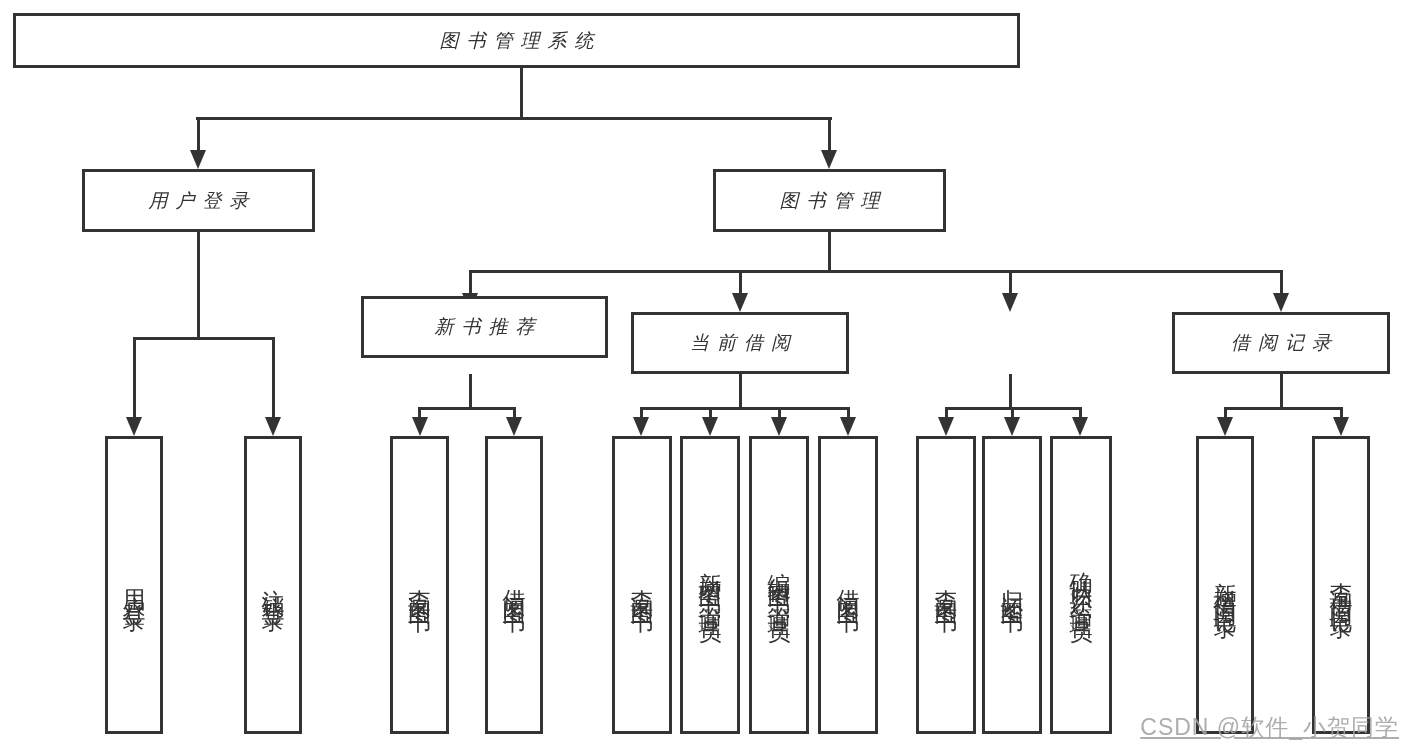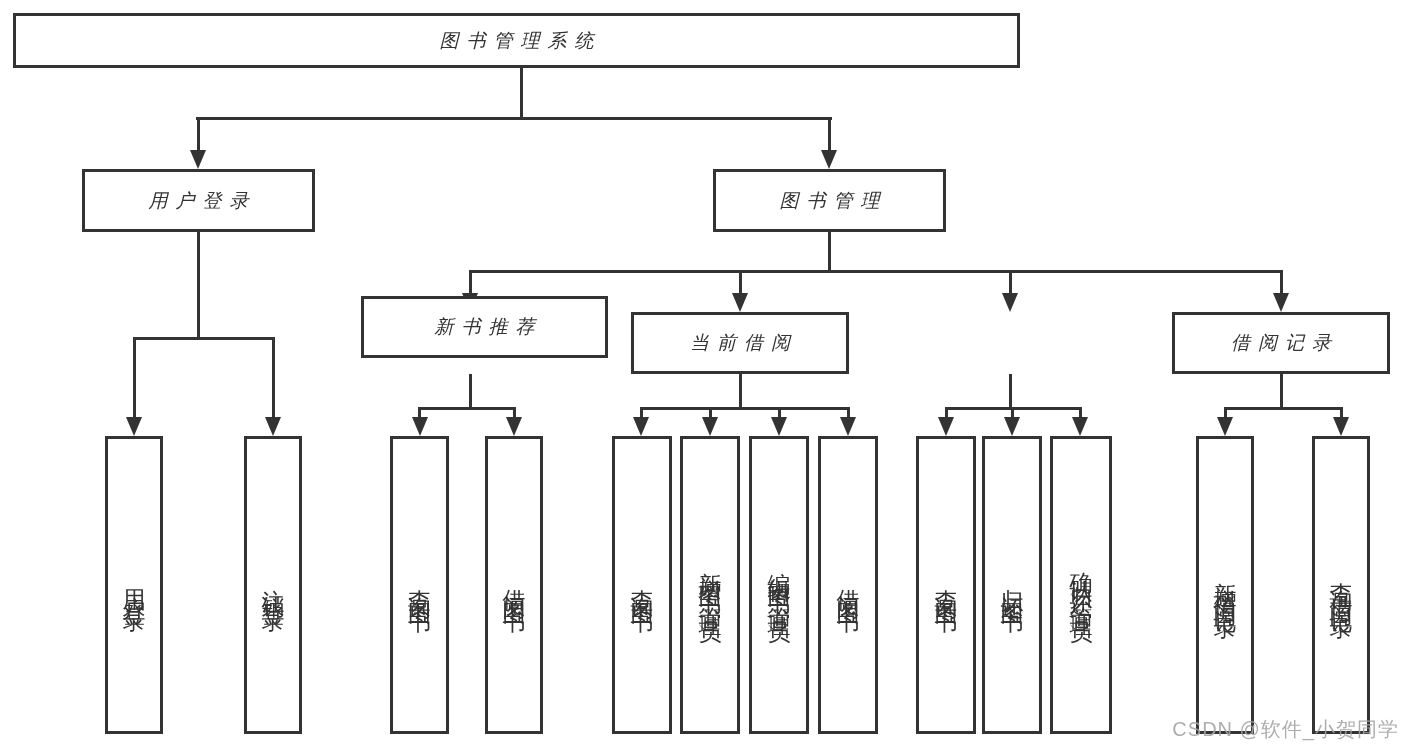--- a/index.html
+++ b/index.html
@@ -29,8 +29,8 @@
   }
   .watermark {
     position:absolute; right:6px; bottom:4px;
-    font-size:20px; color:rgba(164,164,164,0.9);
-    letter-spacing:1px; z-index:5; white-space:nowrap;
+    font-size:23px; color:rgba(164,164,164,0.9);
+    letter-spacing:1px; z-index:5; white-space:nowrap;text-decoration:underline;
   }
 </style>
 </head>

